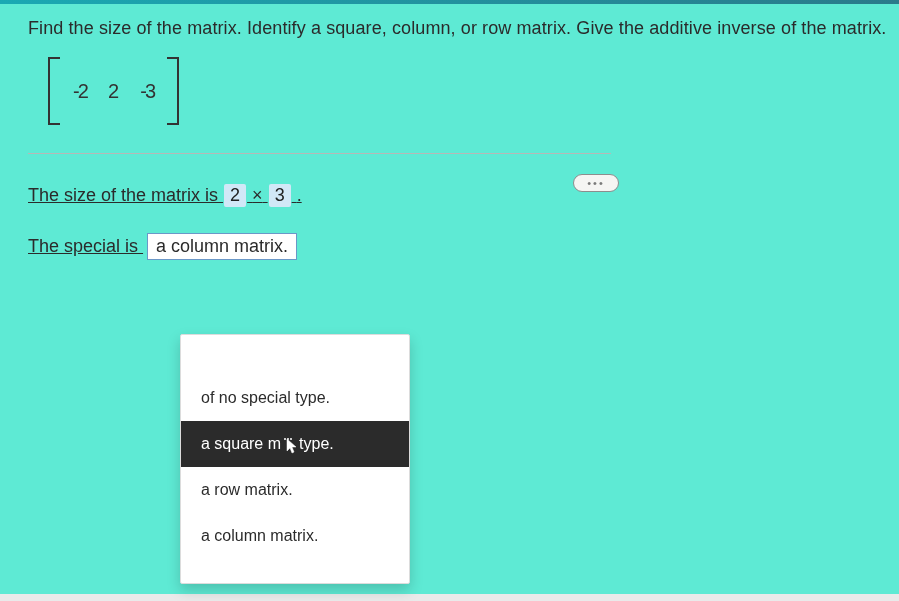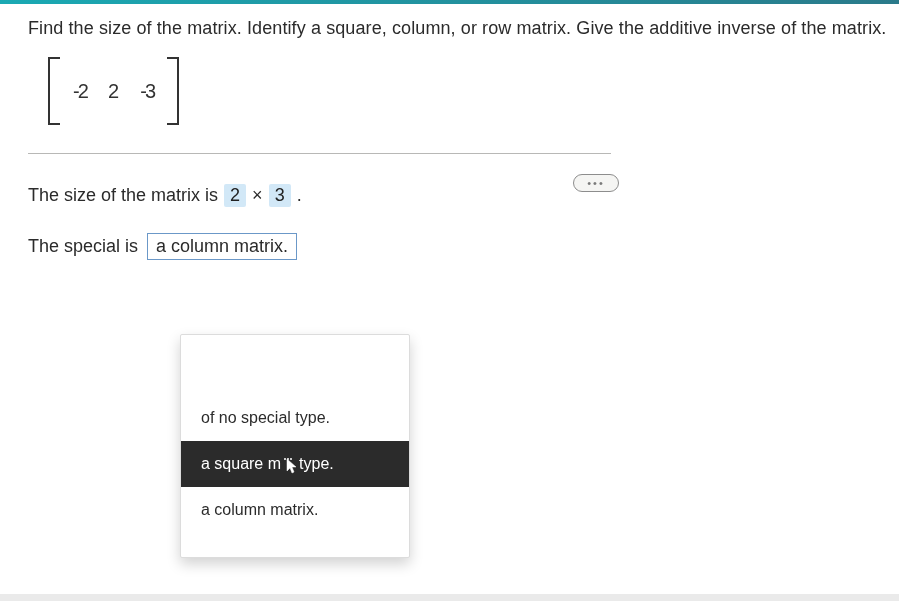--- a/index.html
+++ b/index.html
@@ -16,7 +16,7 @@
     background: linear-gradient(90deg, #1aa9b3, #2a7a8a);
   }
   .content {
-    background: #ffffff;
+    background: #5eead4;
     padding: 14px 8px 0 28px;
     height: 590px;
     position: relative;

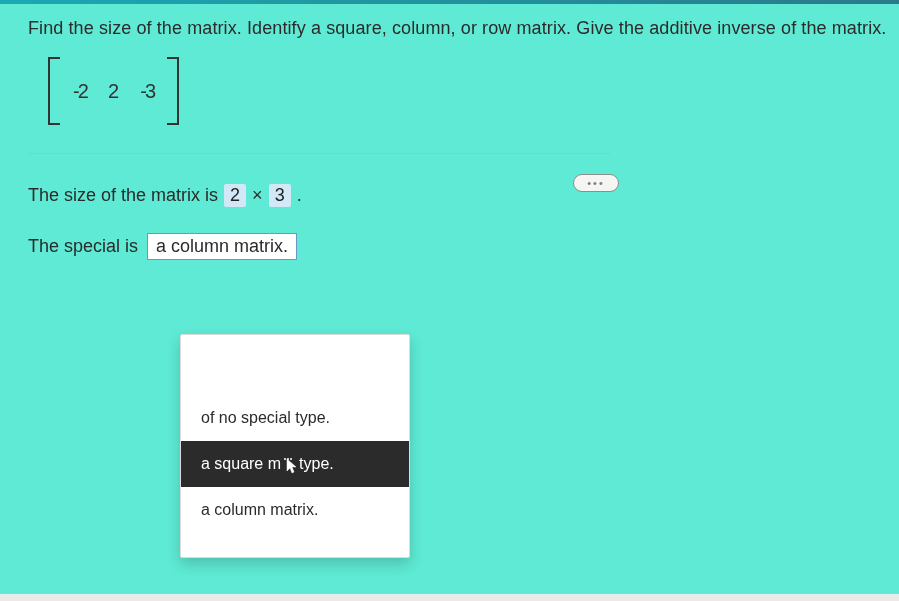--- a/index.html
+++ b/index.html
@@ -81,6 +81,7 @@
     font-size: 18px;
     color: #2b2b2b;
     margin-bottom: 26px;
+    text-decoration: underline;
   }
   .answer-line .chip {
     display: inline-block;

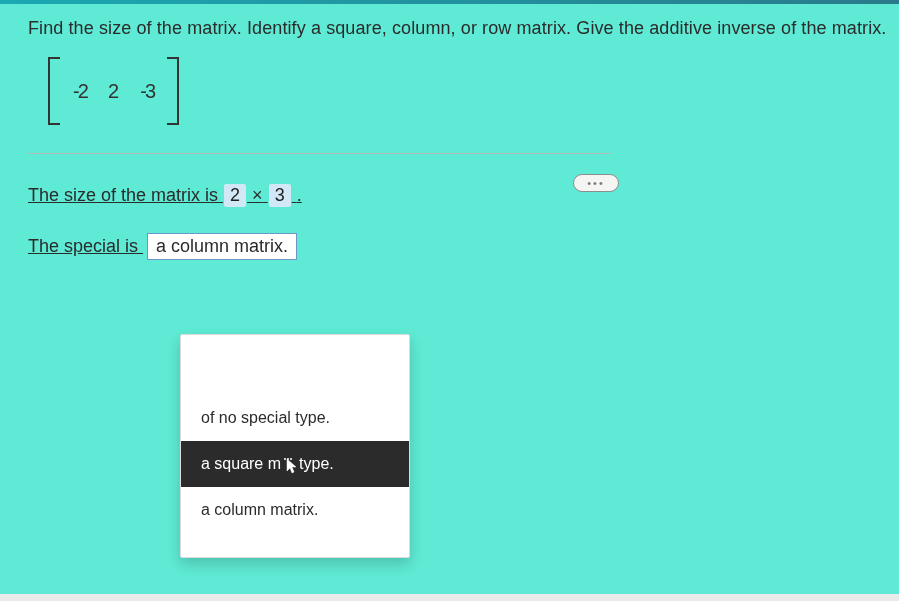--- a/index.html
+++ b/index.html
@@ -109,7 +109,7 @@
     border: 1px solid #dcdcdc;
     border-radius: 2px;
     box-shadow: 0 6px 14px rgba(0,0,0,0.18);
-    padding: 60px 0 24px 0;
+    padding: 40px 0 24px 0;
   }
   .dropdown .option {
     padding: 14px 20px;

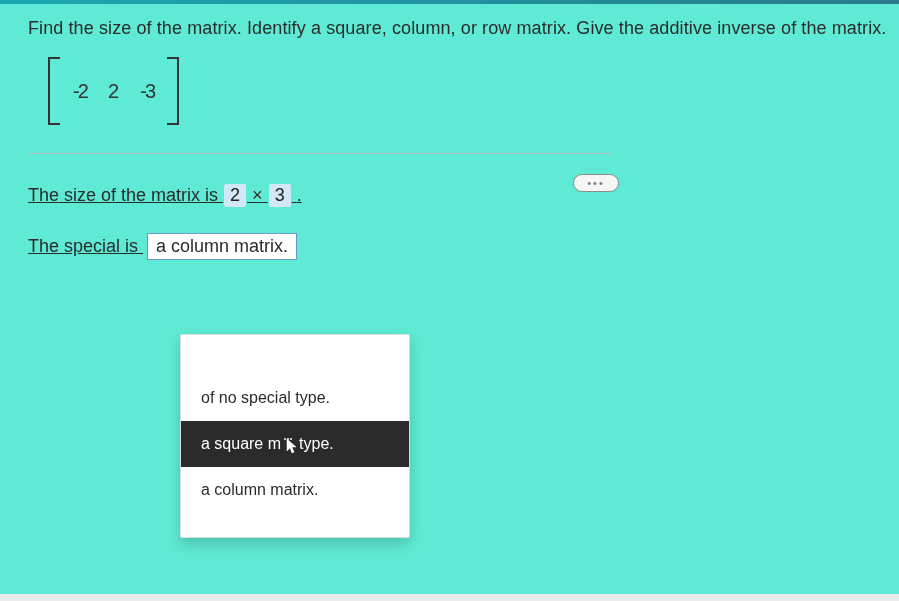--- a/index.html
+++ b/index.html
@@ -183,6 +183,7 @@
       </span>
       <span>type.</span>
     </div>
+    <div class="option">a row matrix.</div>
     <div class="option">a column matrix.</div>
   </div>
 

